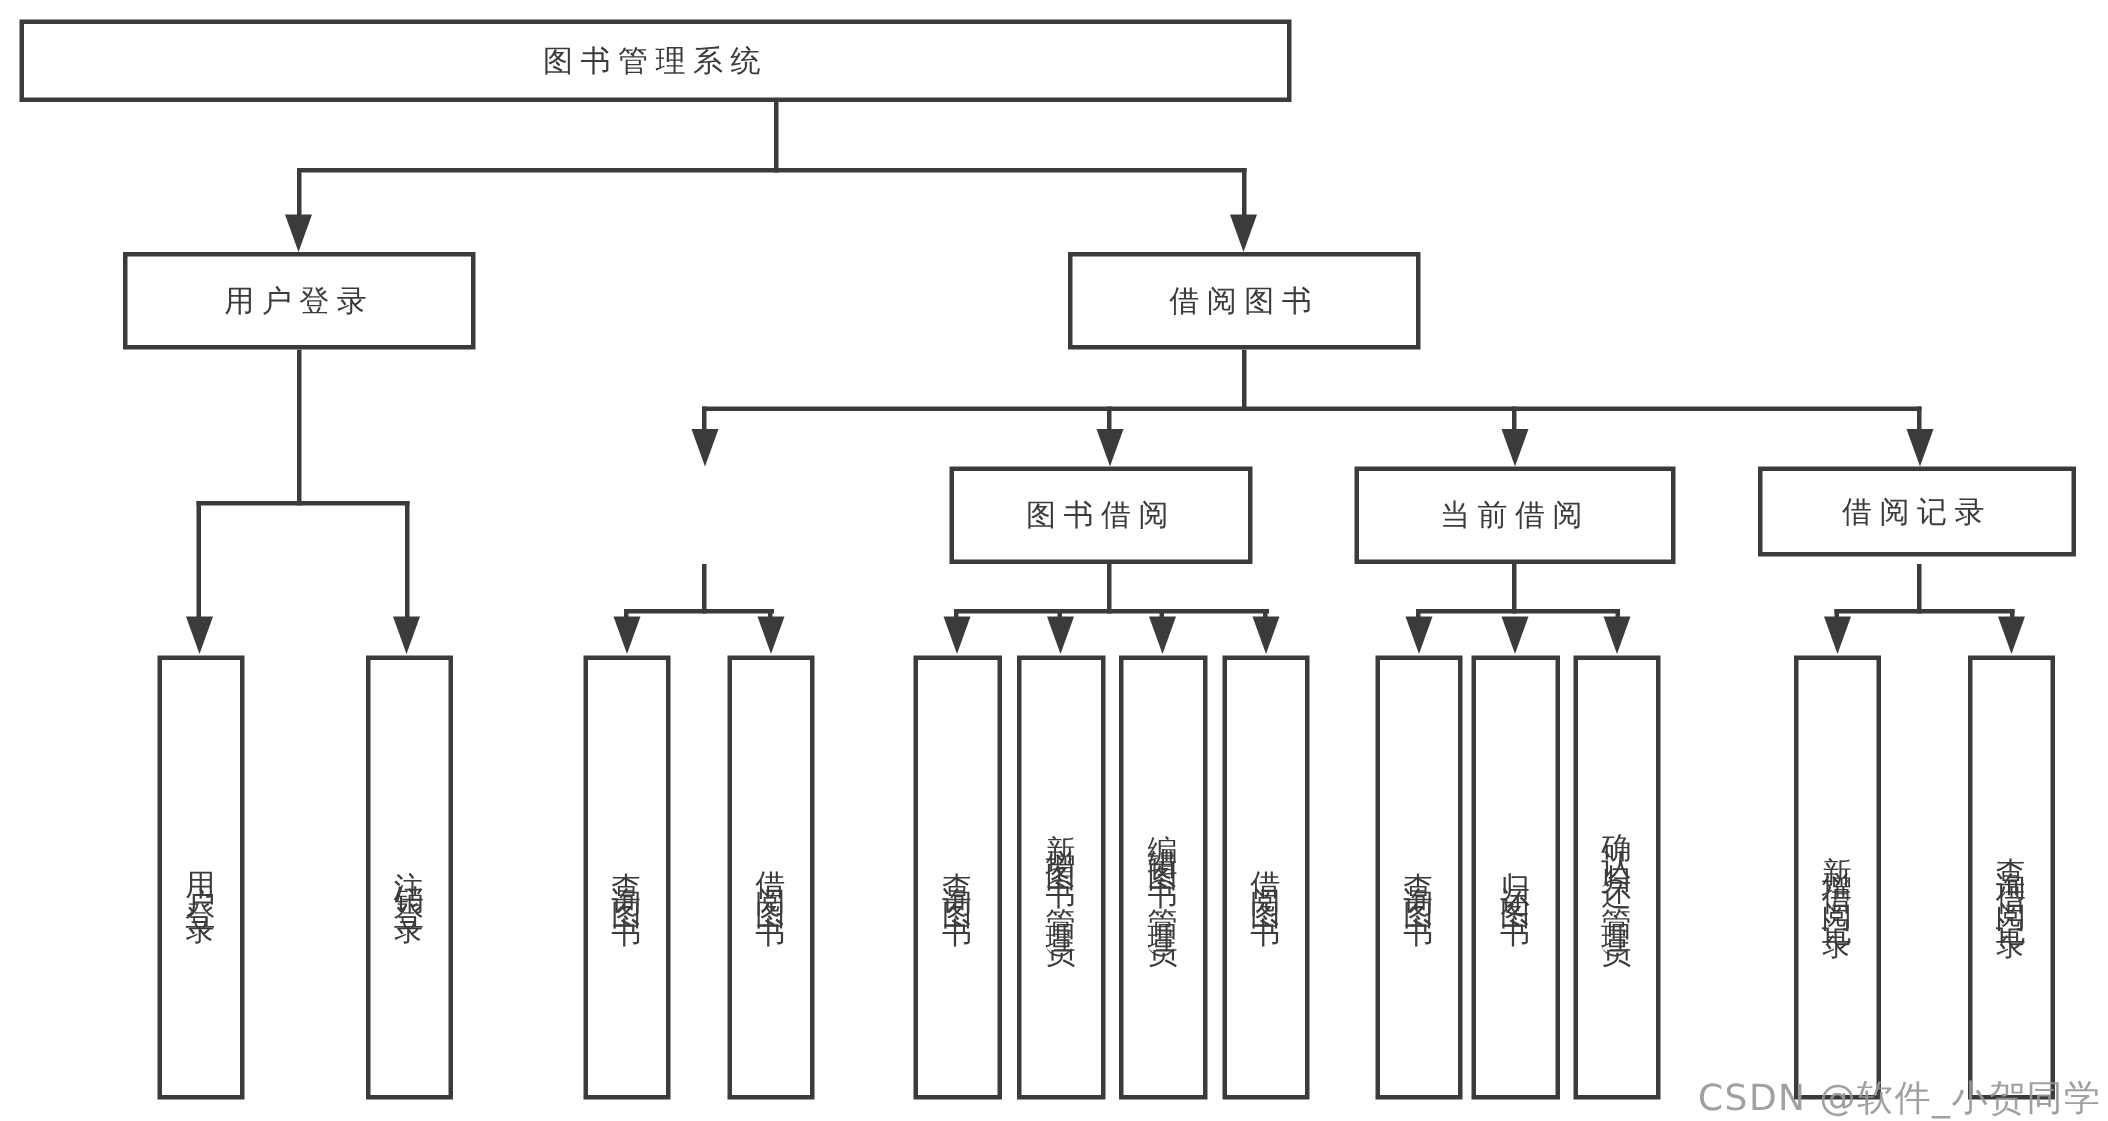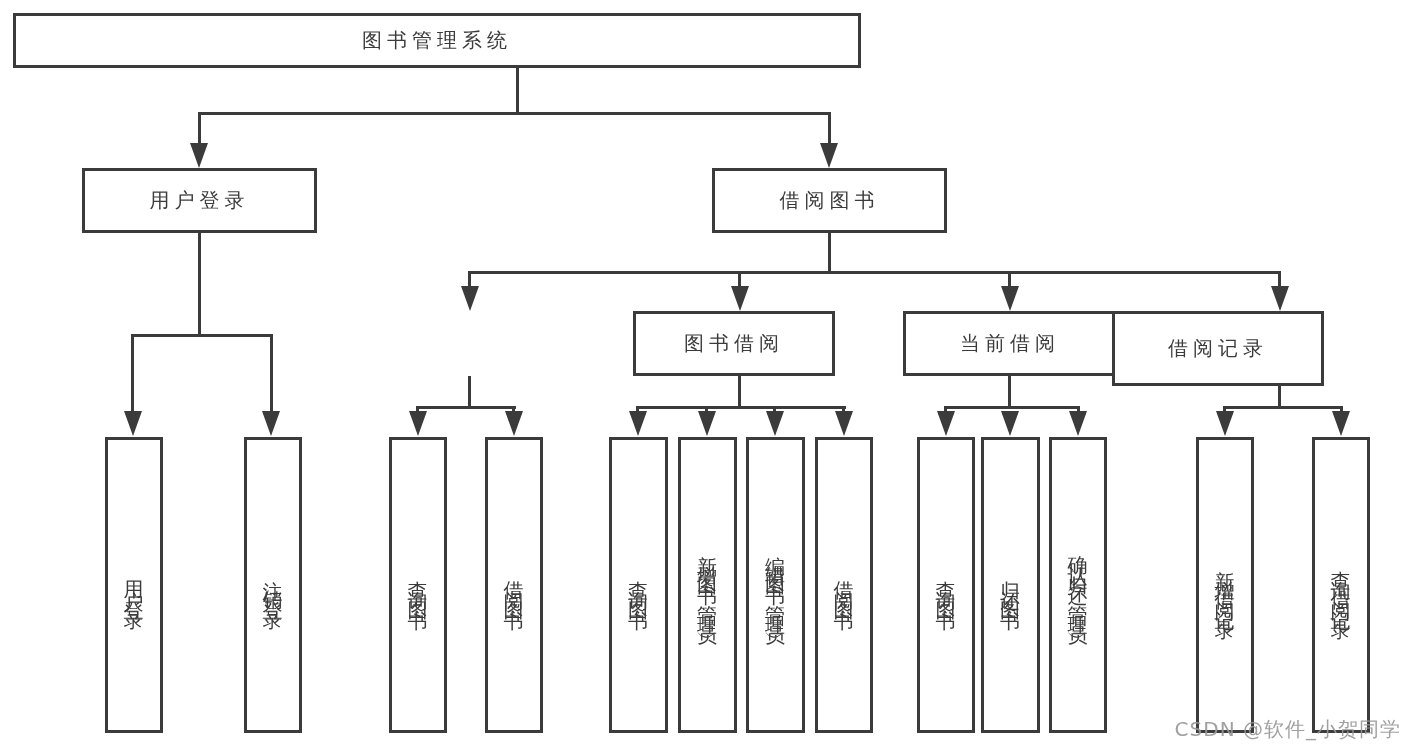--- a/index.html
+++ b/index.html
@@ -78,7 +78,7 @@
 
   <div class="box hbox" style="left:633px;top:311px;width:202px;height:65px">图书借阅</div>
   <div class="box hbox" style="left:903px;top:311px;width:214px;height:65px">当前借阅</div>
-  <div class="box hbox" style="left:1112px;top:311px;width:212px;height:75px">借阅记录</div>
+  <div class="box hbox" style="left:1172px;top:311px;width:212px;height:60px">借阅记录</div>
 
   <div class="box vbox" style="left:105px;top:437px;width:58px;height:296px">
     <span class="vlabel">用户登录</span>

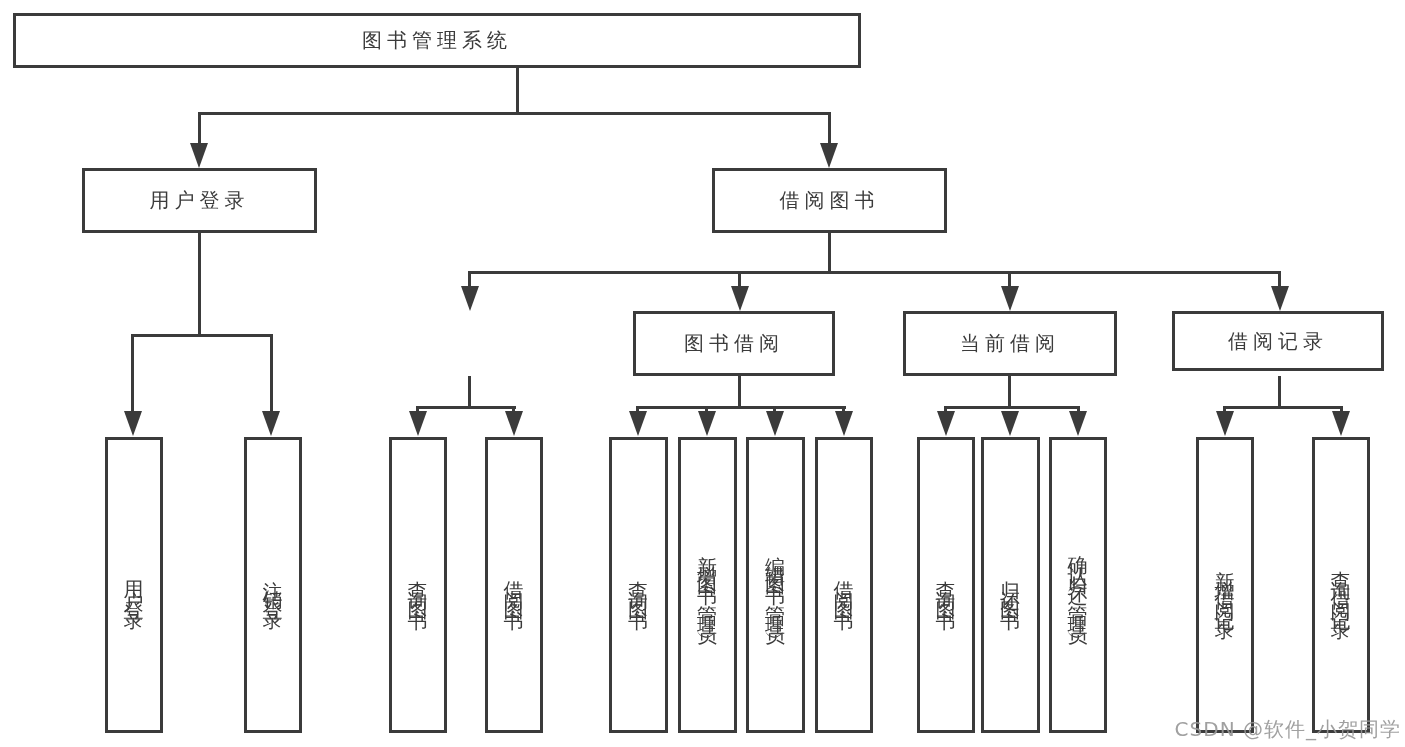--- a/index.html
+++ b/index.html
@@ -58,7 +58,7 @@
     position: absolute;
     right: 4px;
     top: 716px;
-    font-size: 20px;
+    font-size: 24px;
     letter-spacing: 1px;
     color: rgba(152, 152, 152, 0.92);
     white-space: nowrap;

